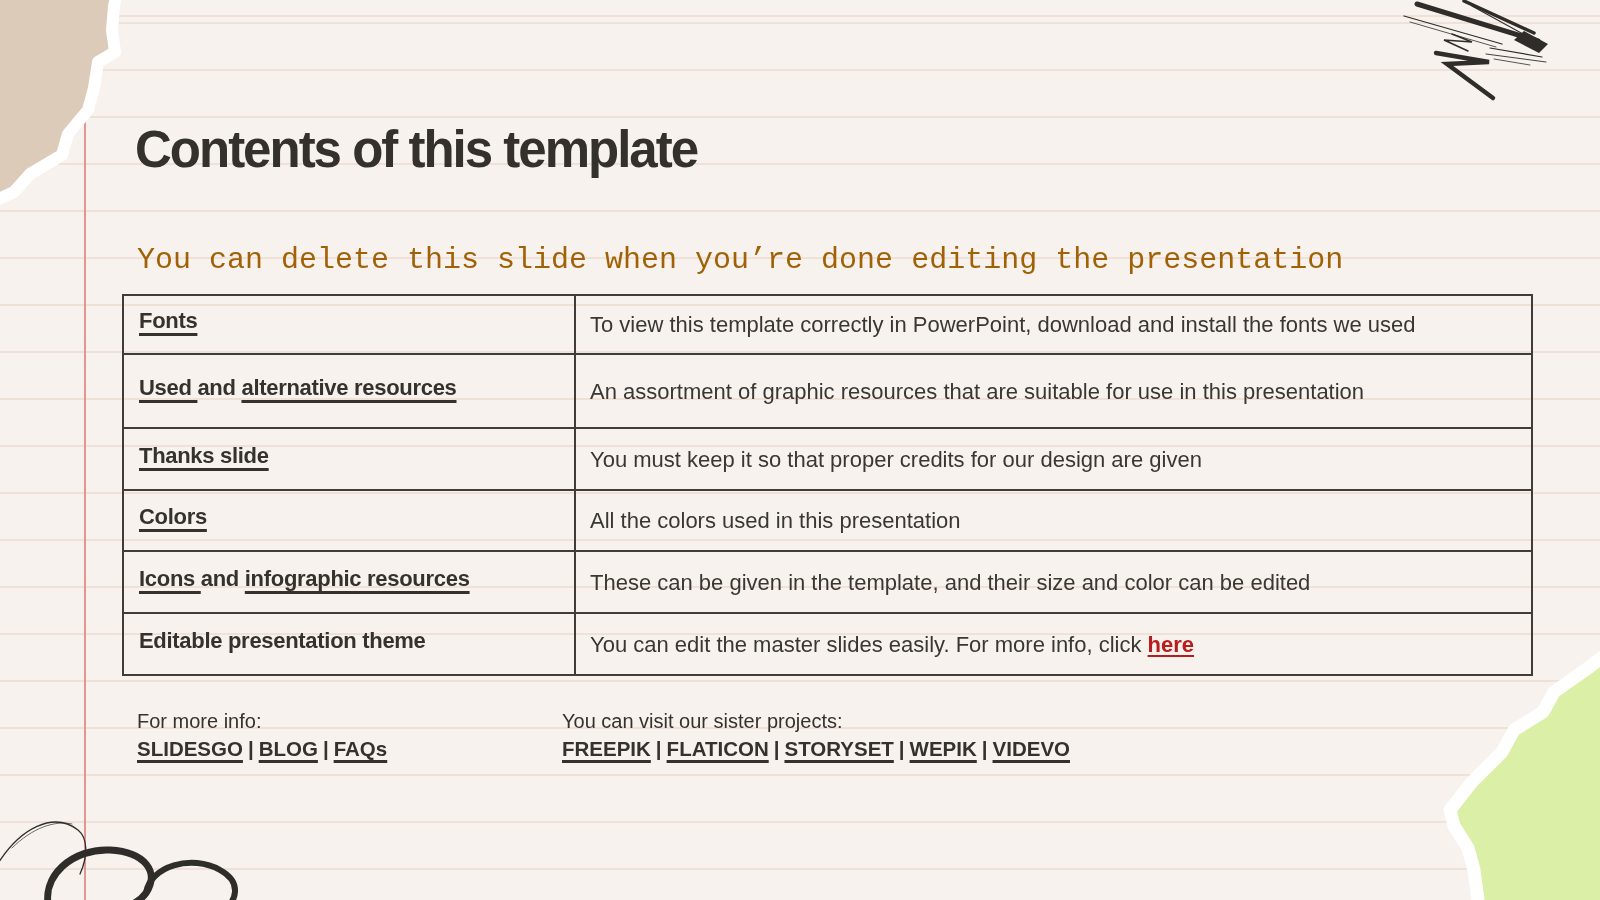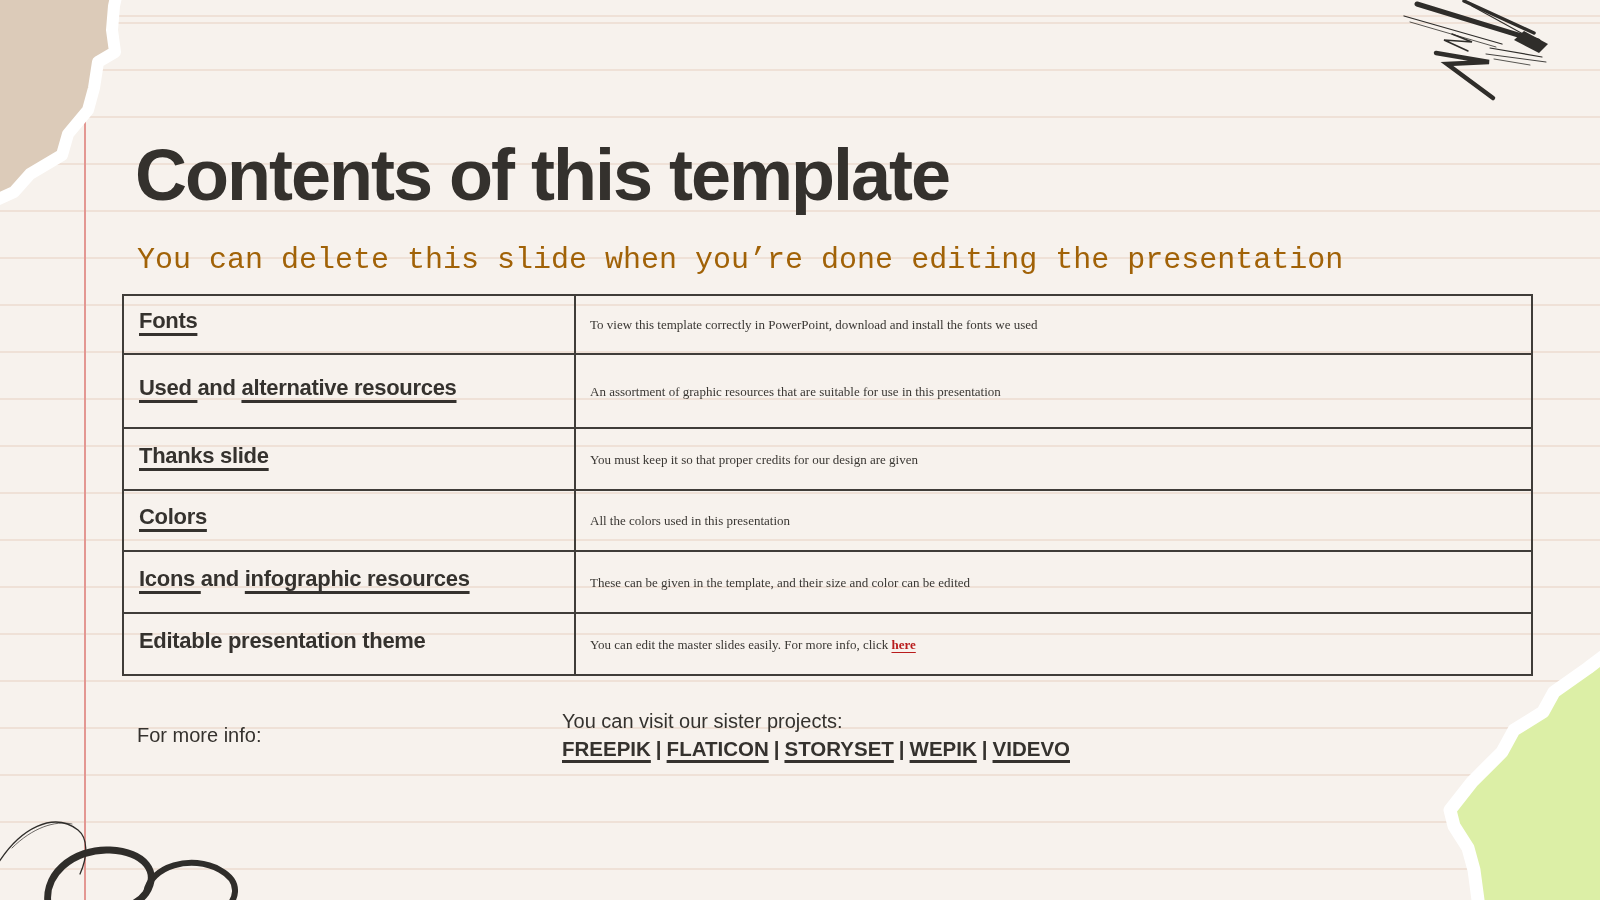--- a/index.html
+++ b/index.html
@@ -24,7 +24,7 @@
 
   .title {
     position:absolute; left:135px; top:86px;
-    font-size:72px; font-weight:bold; letter-spacing:-2px;
+    font-size:51px; font-weight:bold; letter-spacing:-2px;
     white-space:nowrap; color:#34312d;
   }
   .subtitle {

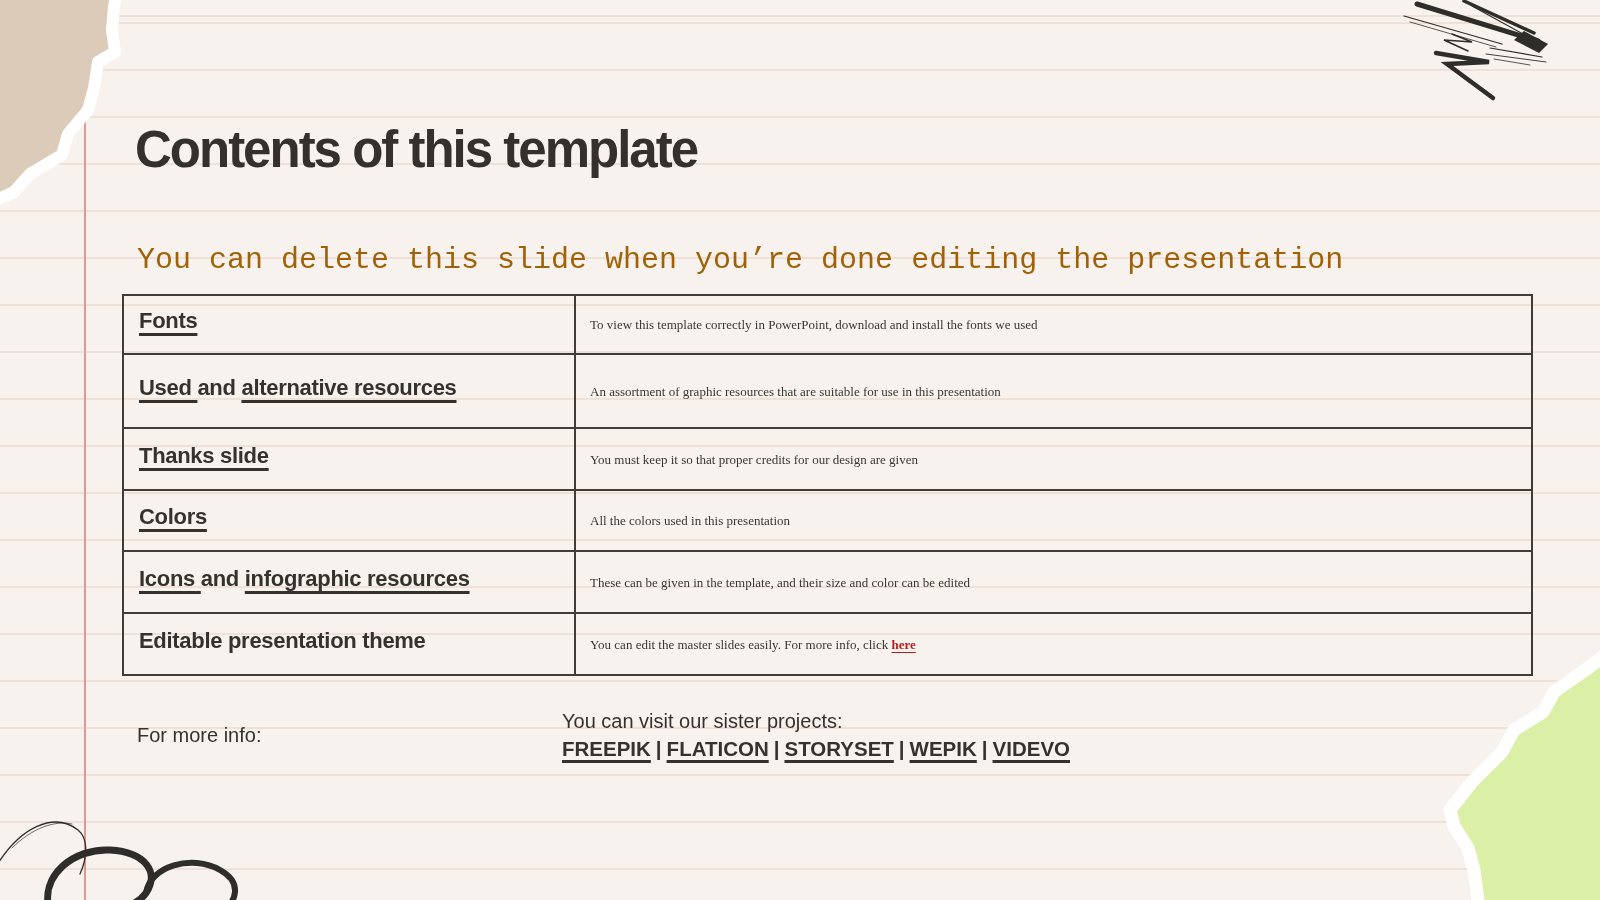--- a/index.html
+++ b/index.html
@@ -51,8 +51,8 @@
   }
   td.desc-cell { width:927px; padding:4px 14px; }
   td.desc-cell p {
-    margin:0; font-family:Liberation Serif, serif;
-    font-size:13px; line-height:23px; max-width:872px; color:#3a3733;
+    margin:0; font-family:Liberation Sans, sans-serif;
+    font-size:22px; line-height:23px; max-width:872px; color:#3a3733;
   }
   .desc-link {
     font-weight:bold; text-decoration:underline;

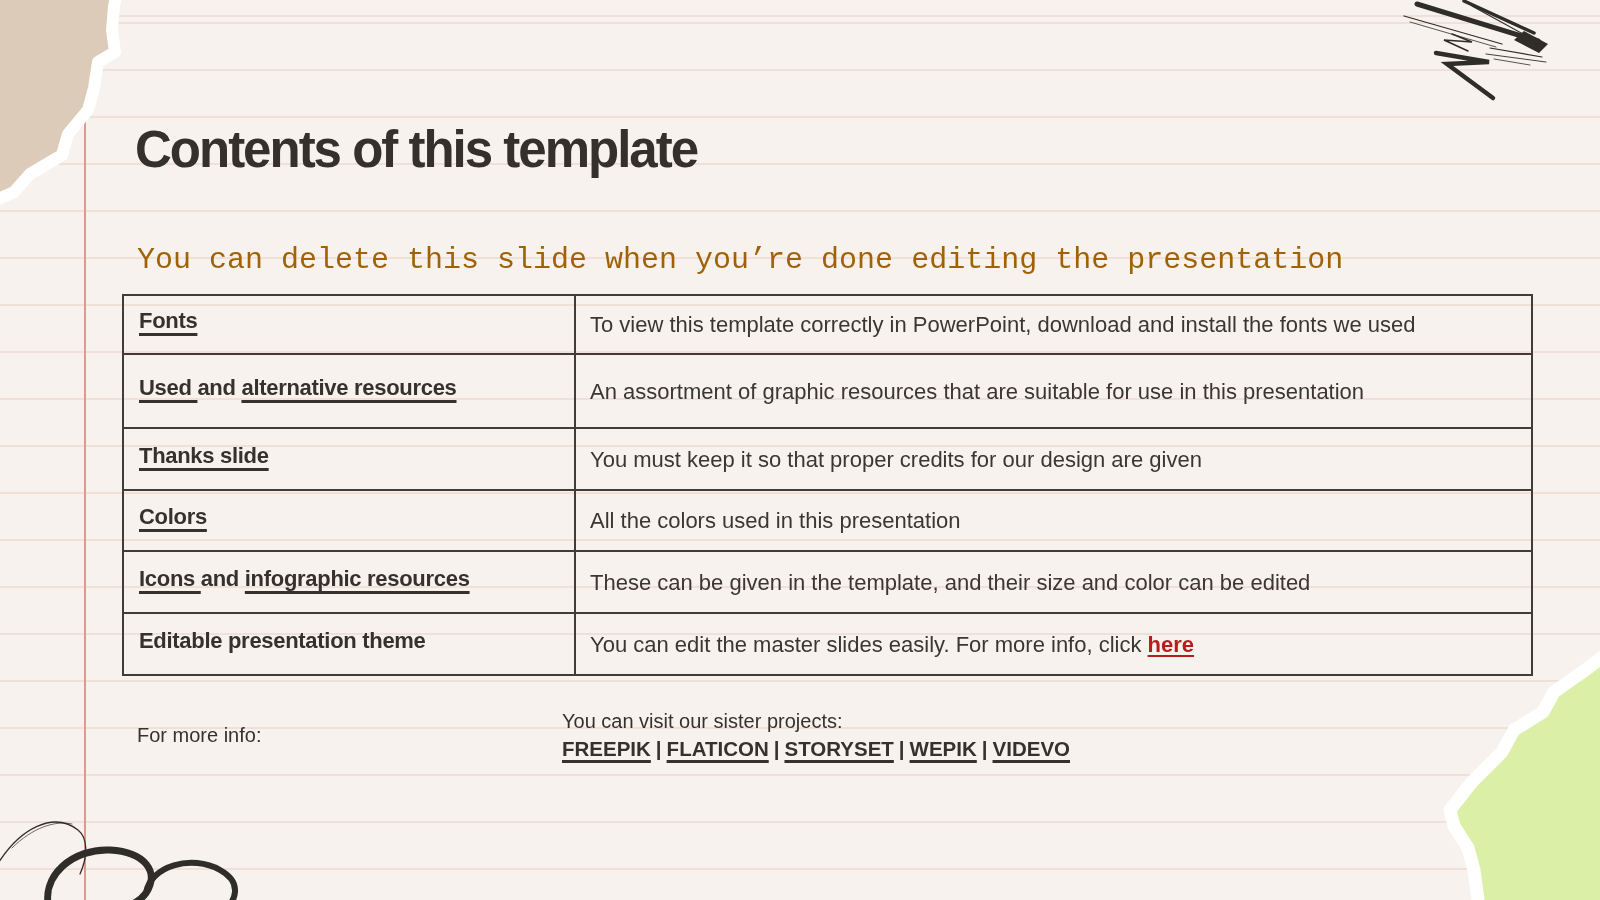--- a/index.html
+++ b/index.html
@@ -62,7 +62,7 @@
   .r4 { height:61px; } .r5 { height:62px; } .r6 { height:62px; }
 
   .footer-block { position:absolute; top:707px; font-size:20px; line-height:28px; }
-  .fb-info { left:137px;margin-top:14px; } .fb-sister { left:562px; }
+  .fb-info { left:137px; } .fb-sister { left:562px; }
   .footer-links { font-weight:bold; font-size:20.5px; }
   .footer-link {
     text-decoration:underline; text-decoration-thickness:2.5px;

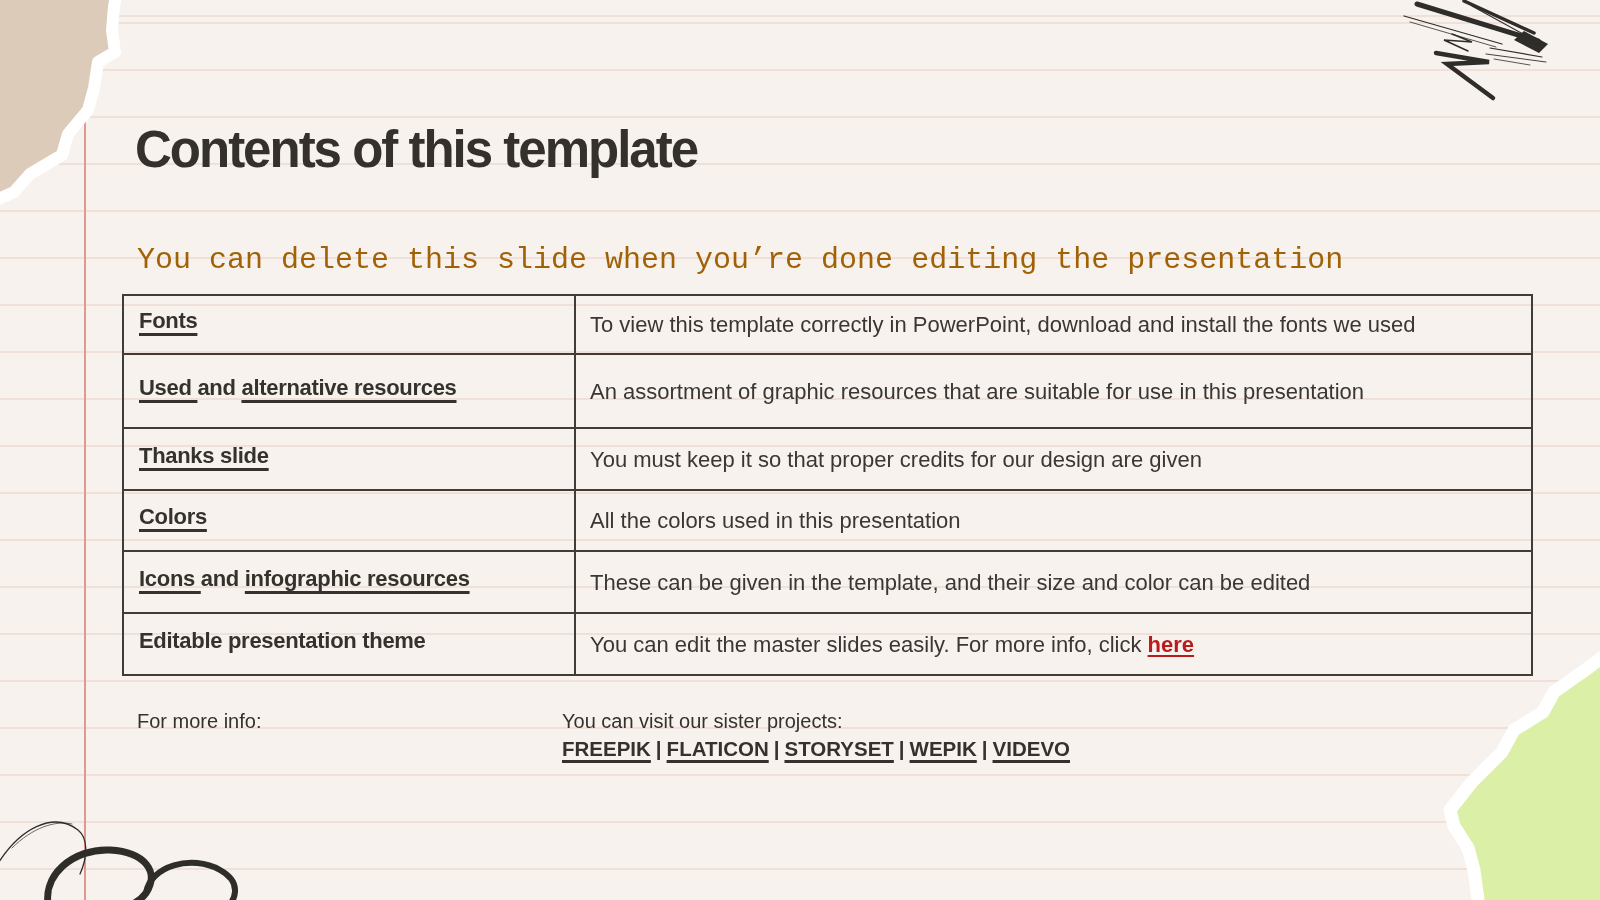--- a/index.html
+++ b/index.html
@@ -158,6 +158,9 @@
 
   <div class="footer-block fb-info">
     <div>For more info:</div>
+    <div class="footer-links">
+      <span class="footer-link">SLIDESGO</span><span class="sep">|</span><span class="footer-link">BLOG</span><span class="sep">|</span><span class="footer-link">FAQs</span>
+    </div>
   </div>
 
   <div class="footer-block fb-sister">

